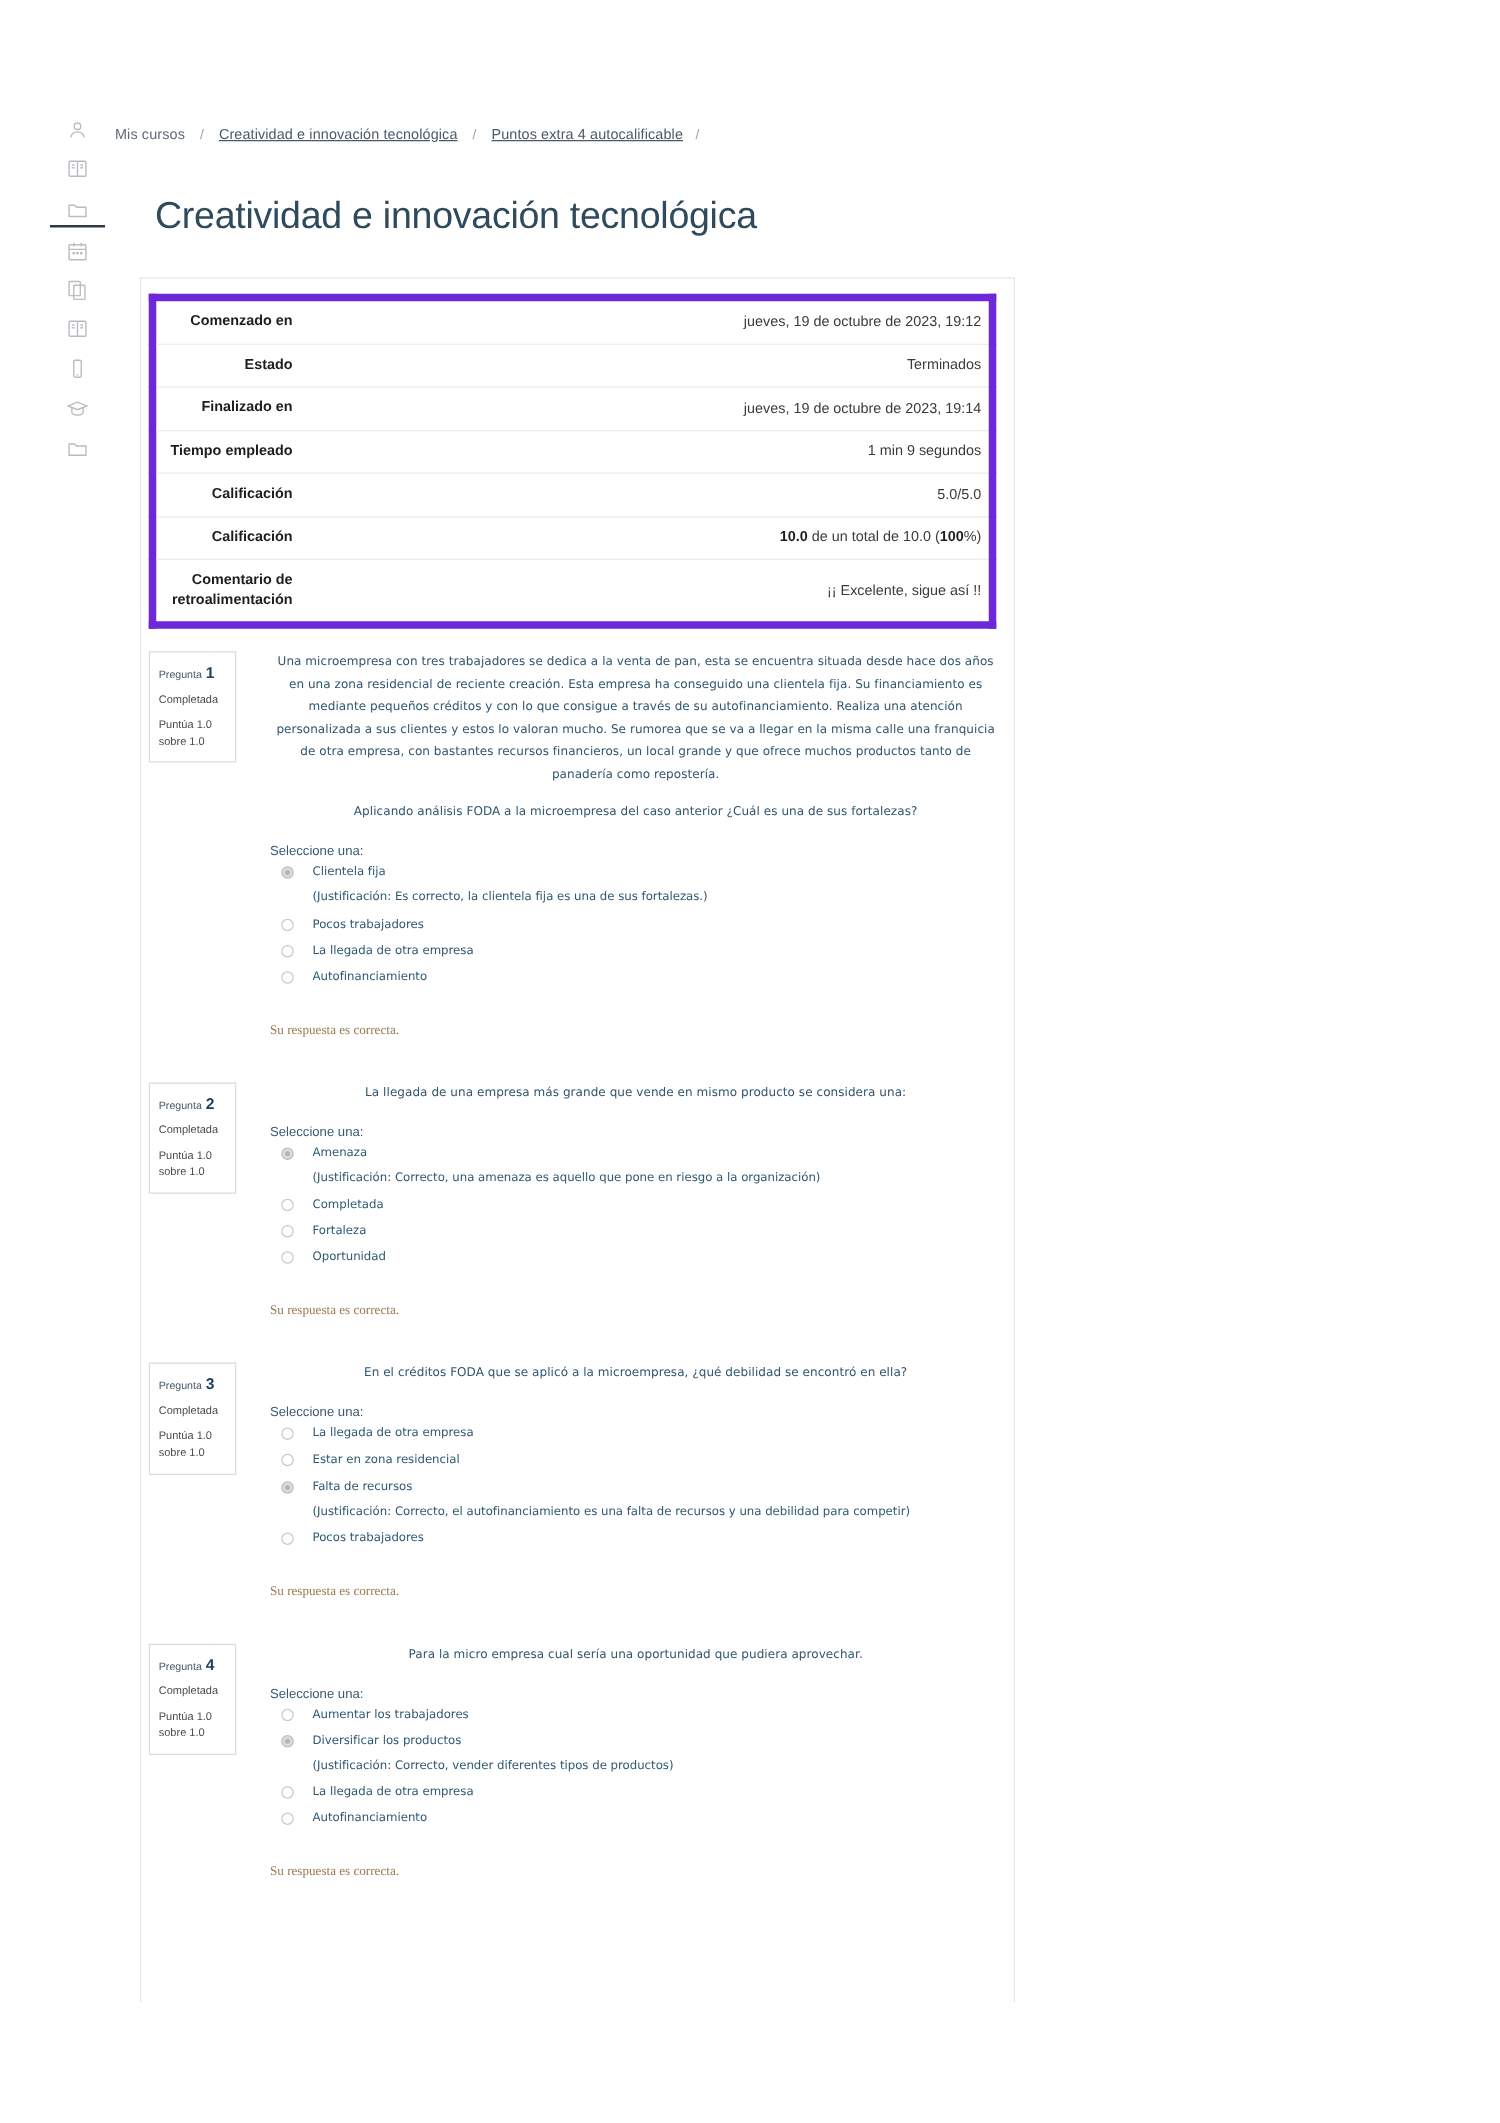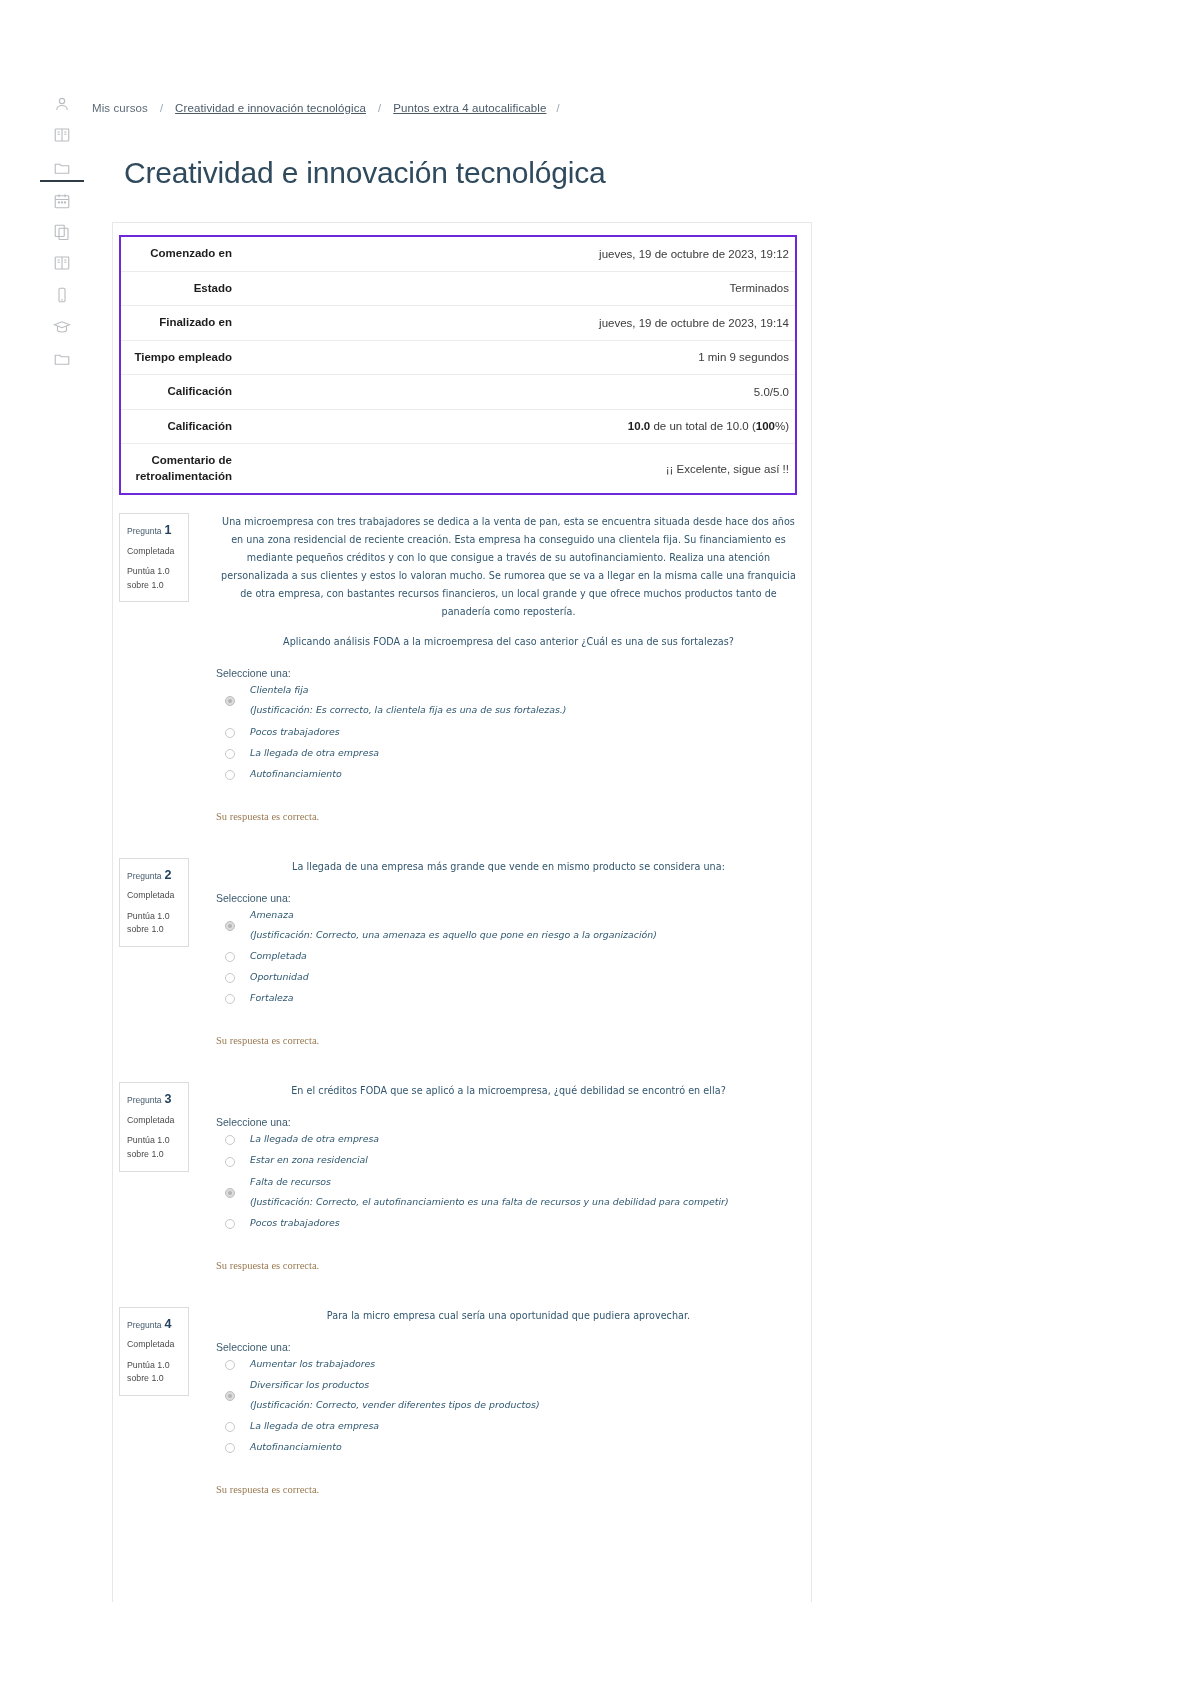--- a/index.html
+++ b/index.html
@@ -56,7 +56,7 @@
   
   .summary {
     margin: 0 8px 0 6px; width: 678px;
-    border: 2px solid #6d28d9; border-collapse: collapse;
+    border: 6px solid #6d28d9; border-collapse: collapse;
     background: #fff;
   }
   .summary tr { border-bottom: 1px solid #ececec; }

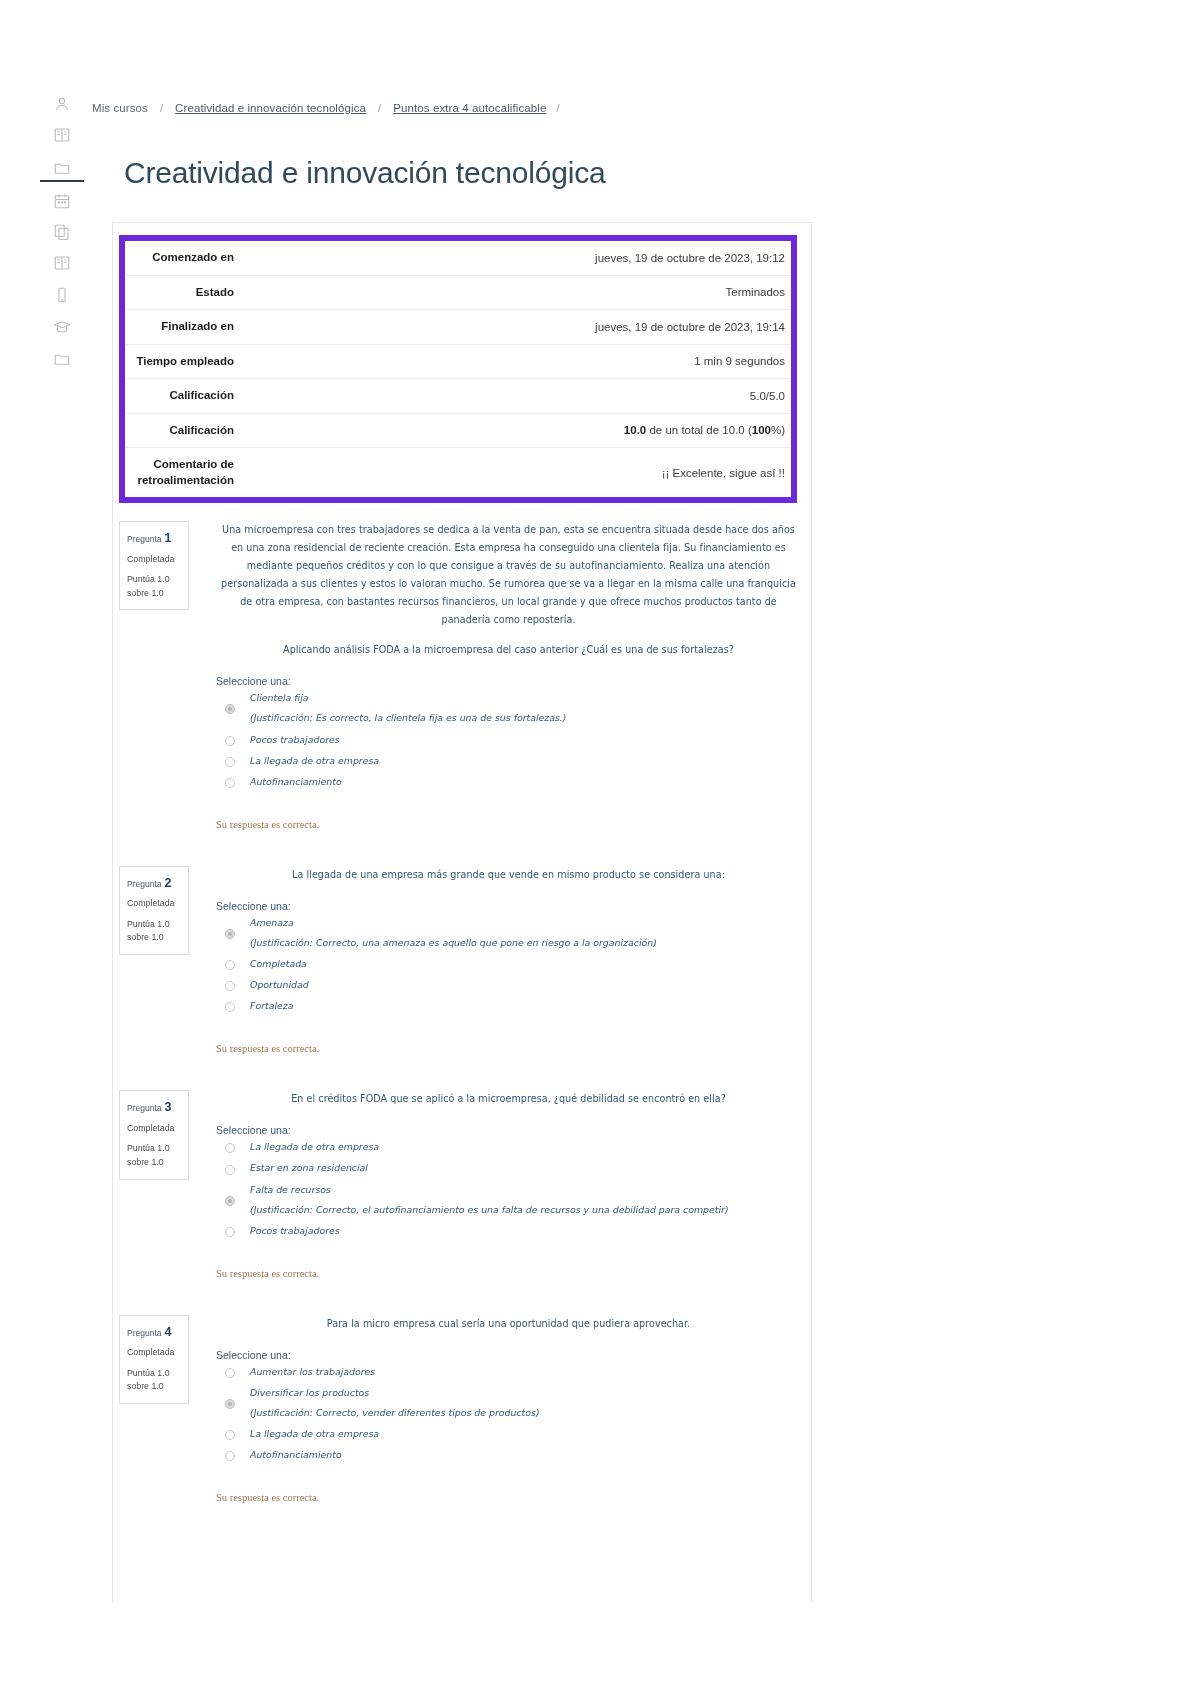--- a/index.html
+++ b/index.html
@@ -101,7 +101,7 @@
   }
 
   .answers { margin: 4px 0 0 0; padding: 0; list-style: none; }
-  .answer { display: flex; align-items: center; margin: 0 0 7px 0; font-style: italic; }
+  .answer { display: flex; align-items: flex-start; margin: 0 0 7px 0; }
   .radio {
     flex: 0 0 10px; width: 10px; height: 10px; margin: 2px 0 0 9px;
     border-radius: 50%; border: 1px solid #c6c9cc; background: #fff;

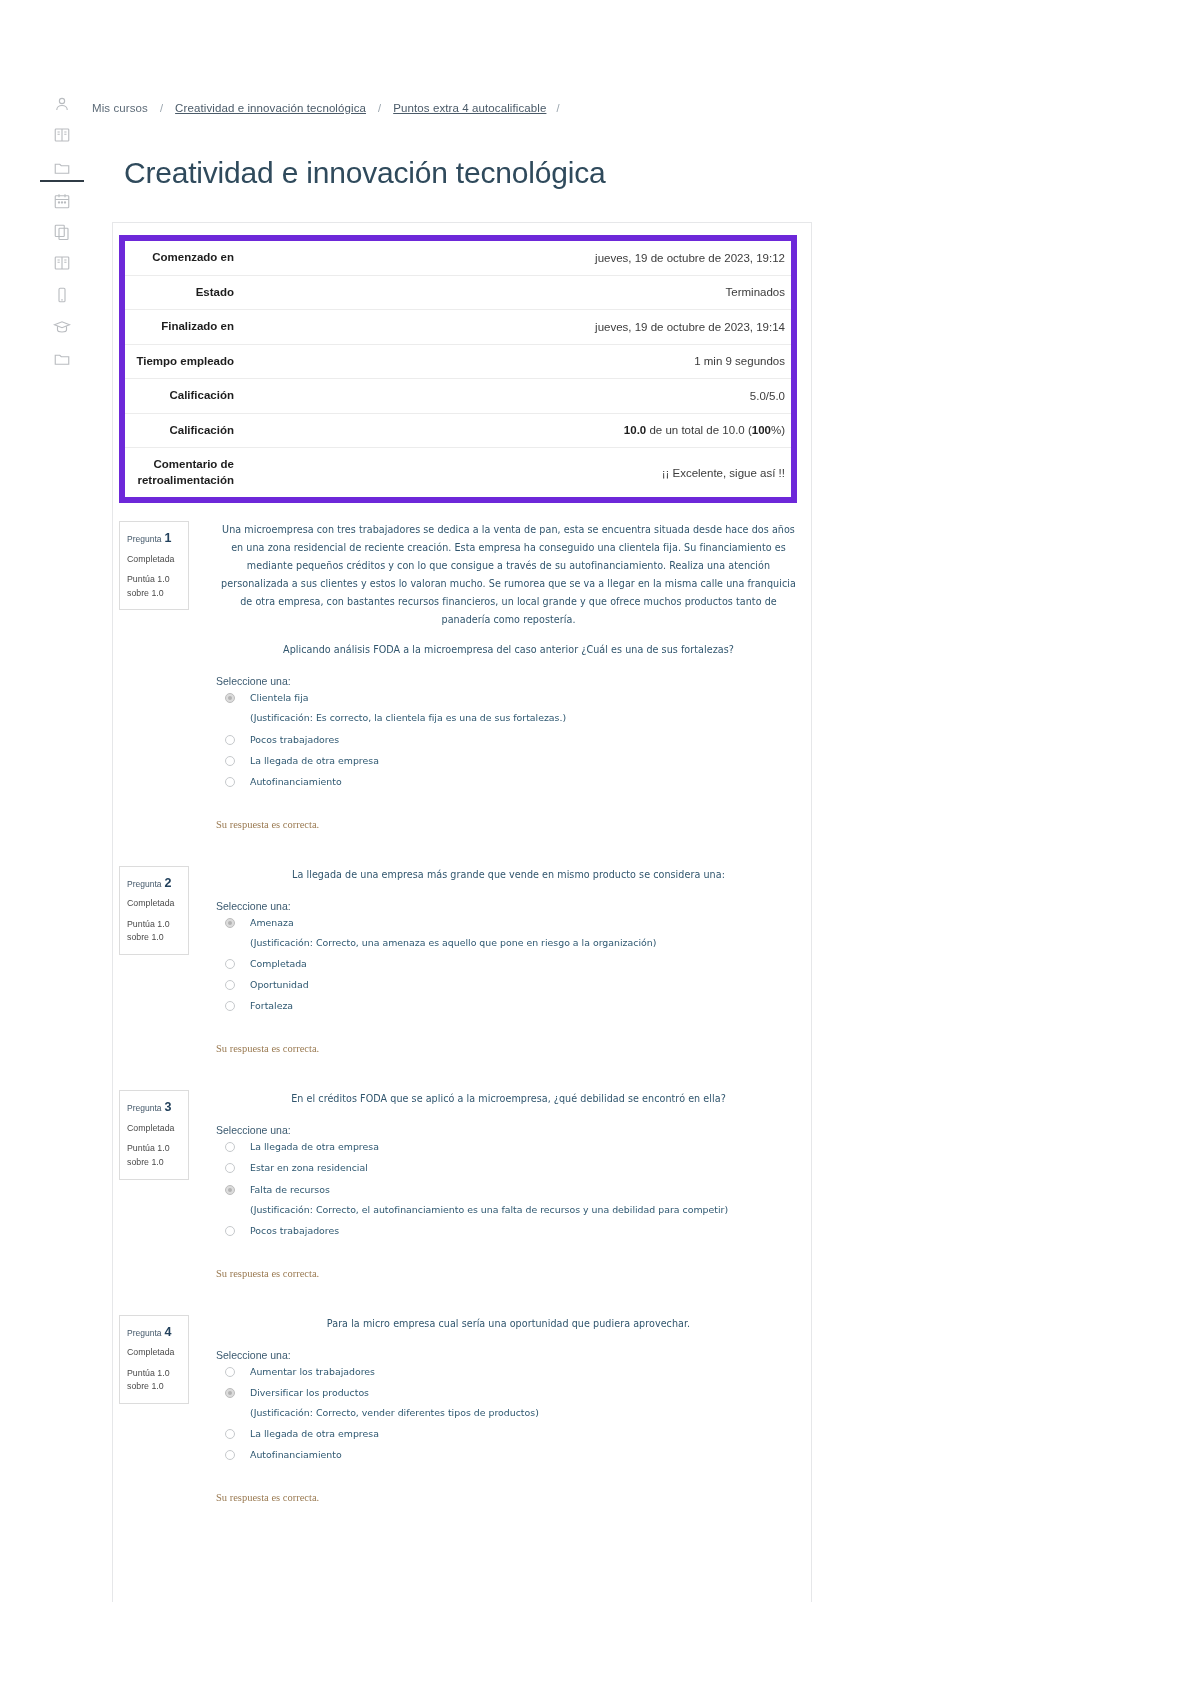--- a/index.html
+++ b/index.html
@@ -316,13 +316,13 @@
               <li class="answer">
                 <span class="radio"></span>
                 <div class="answer-body">
+                  <div class="answer-text">Fortaleza</div>
+                </div>
+              </li>
+              <li class="answer">
+                <span class="radio"></span>
+                <div class="answer-body">
                   <div class="answer-text">Oportunidad</div>
-                </div>
-              </li>
-              <li class="answer">
-                <span class="radio"></span>
-                <div class="answer-body">
-                  <div class="answer-text">Fortaleza</div>
                 </div>
               </li>
             </ul>

